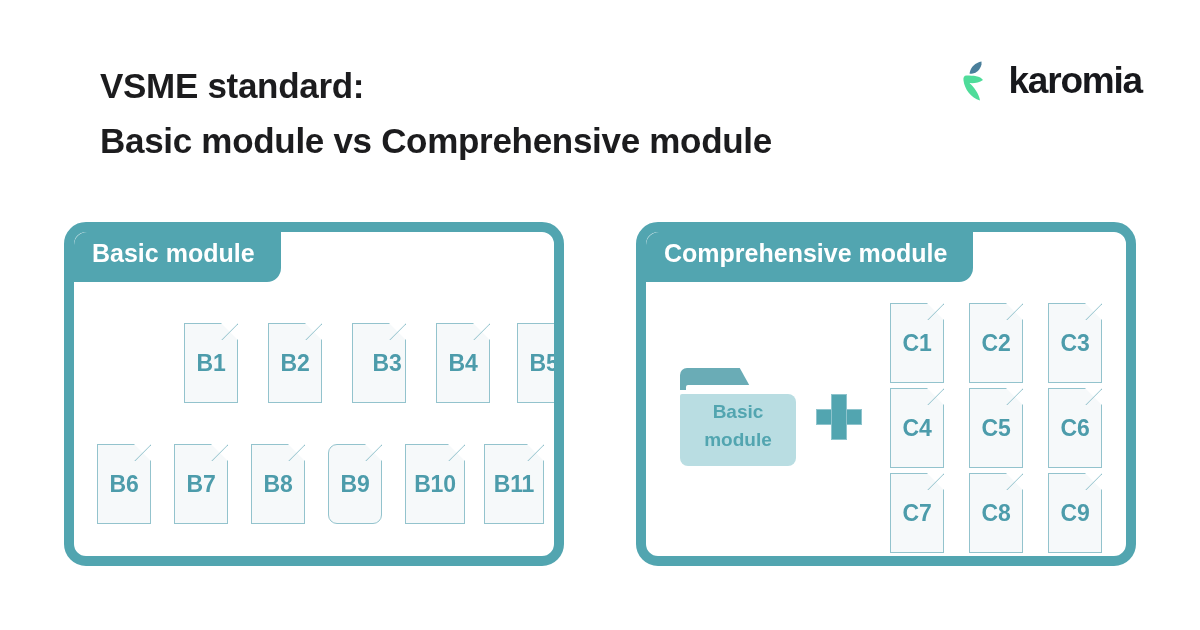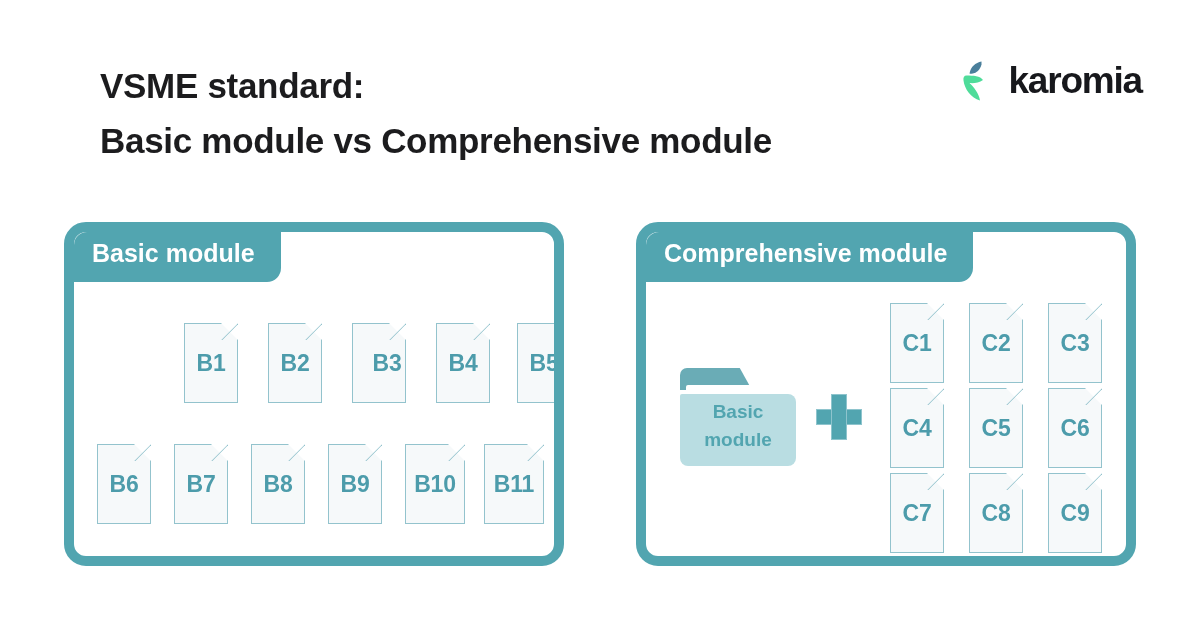--- a/index.html
+++ b/index.html
@@ -239,7 +239,7 @@
       <div class="doc" style="left:177px; top:212px;">
         <span class="doc-label">B8</span>
       </div>
-      <div class="doc" style="left:254px; top:212px;">
+      <div class="doc" style="left:254px; top:212px;border-radius:9px;">
         <span class="doc-label">B9</span>
       </div>
       <div class="doc wide" style="left:331px; top:212px;">

